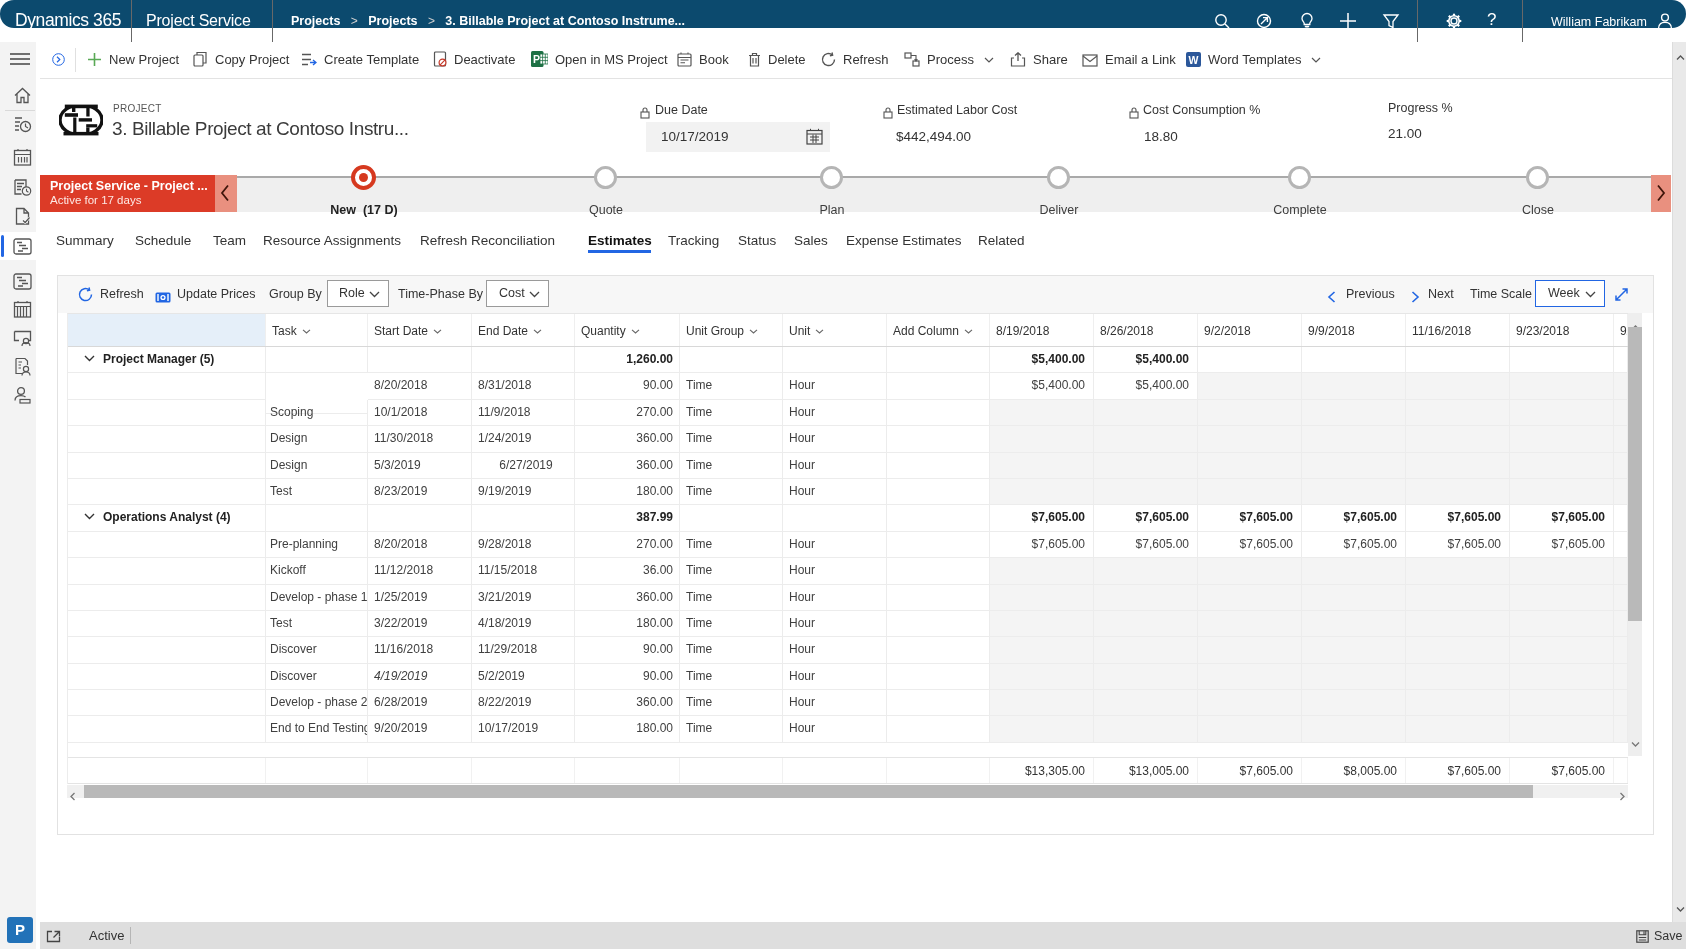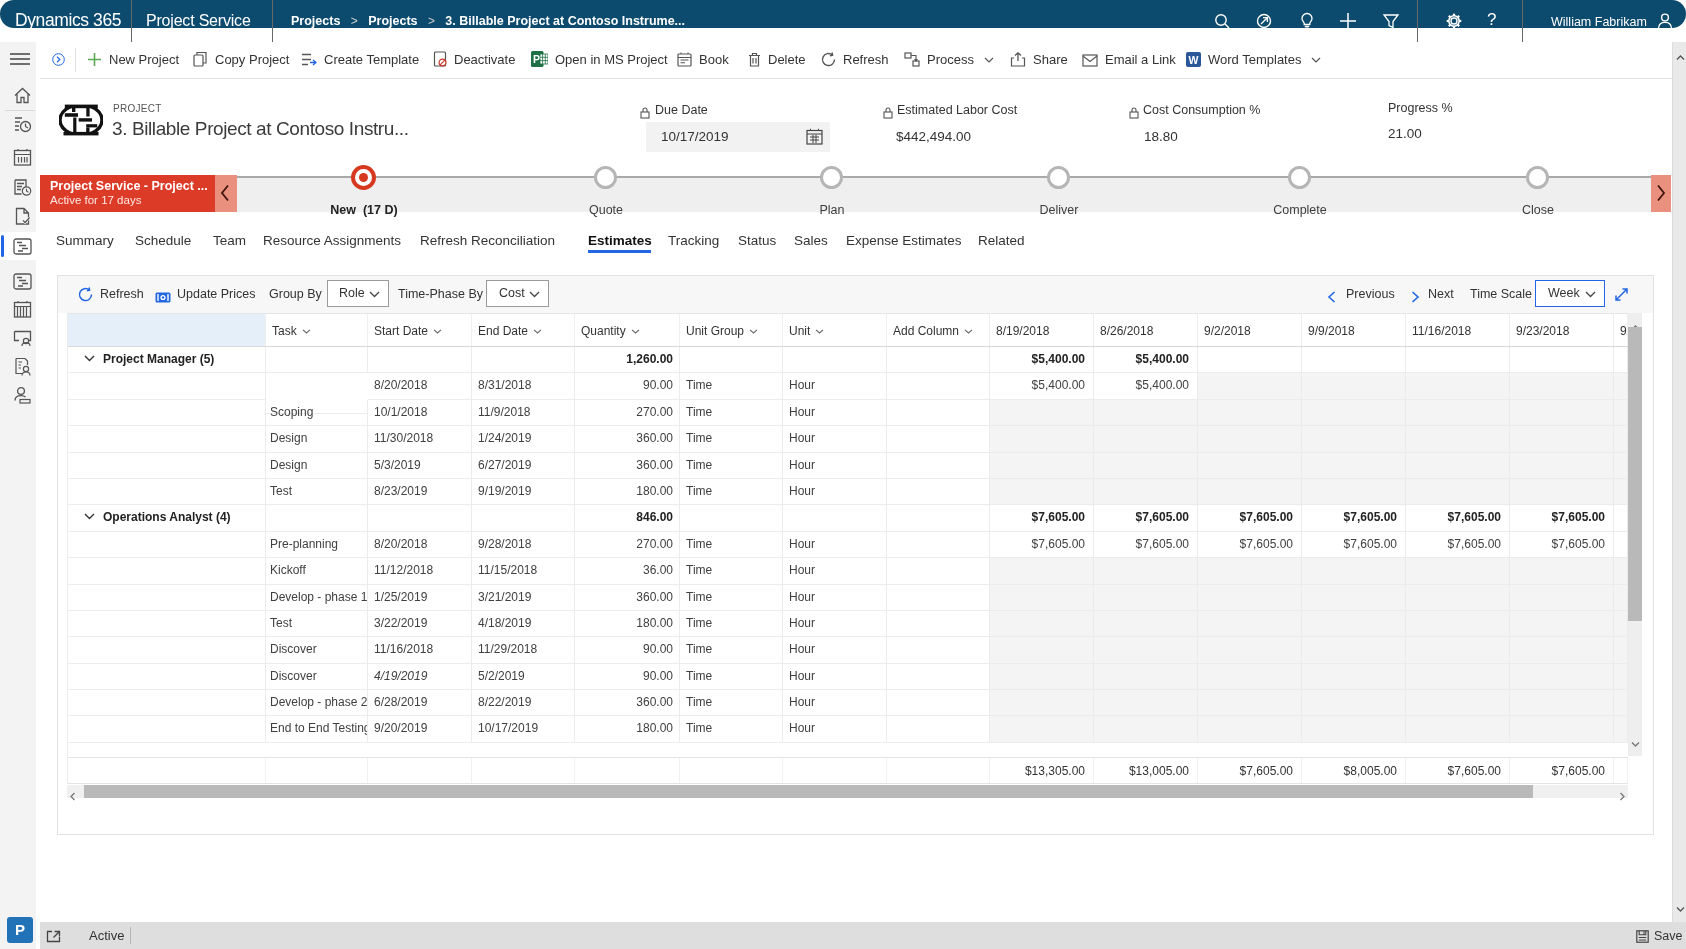--- a/index.html
+++ b/index.html
@@ -429,7 +429,7 @@
 <div class="gc" style="width:198px;"></div>
 <div class="gc" style="width:102px;padding-left:4px;">Design</div>
 <div class="gc" style="width:104px;padding-left:6px;">5/3/2019</div>
-<div class="gc" style="width:103px;padding-left:6px;">6/27/2019</div>
+<div class="gc" style="width:103px;padding-left:6px;text-align:center;">6/27/2019</div>
 <div class="gc qty" style="width:105px;">360.00</div>
 <div class="gc" style="width:103px;padding-left:6px;">Time</div>
 <div class="gc" style="width:104px;padding-left:6px;">Hour</div>

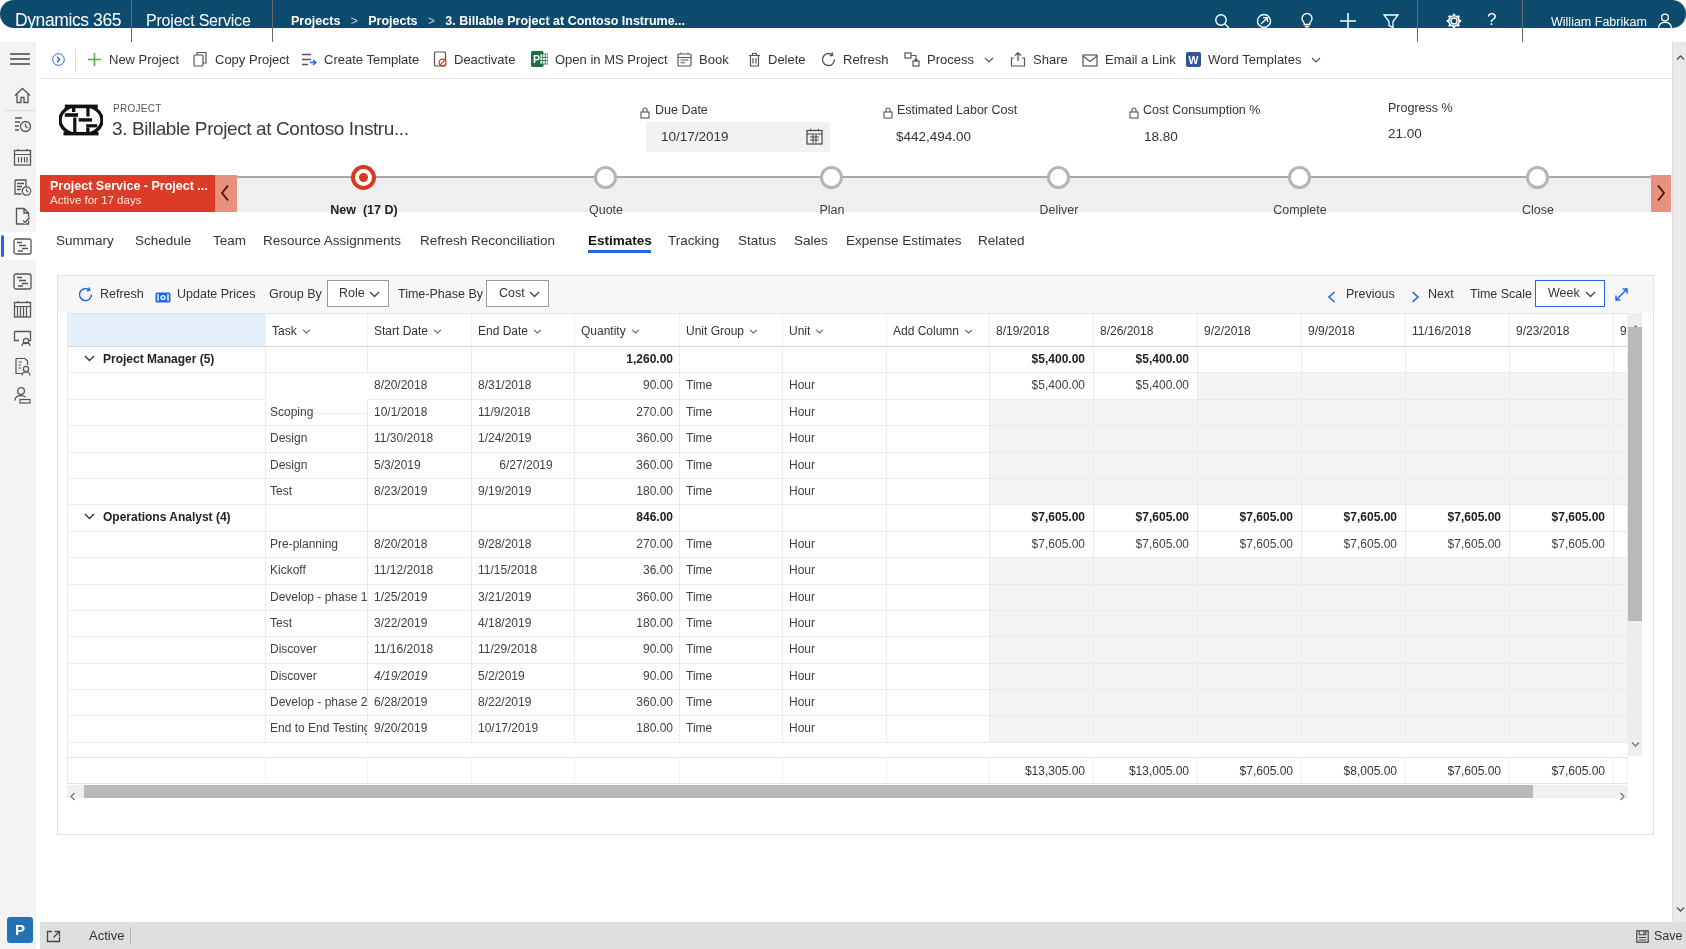--- a/index.html
+++ b/index.html
@@ -466,7 +466,7 @@
 <div class="gc" style="width:102px;"></div>
           <div class="gc" style="width:104px;"></div>
           <div class="gc" style="width:103px;"></div>
-<div class="gc qty bold" style="width:105px;">846.00</div>
+<div class="gc qty bold" style="width:105px;">387.99</div>
 <div class="gc" style="width:103px;"></div>
           <div class="gc" style="width:104px;"></div>
           <div class="gc" style="width:103px;"></div>

